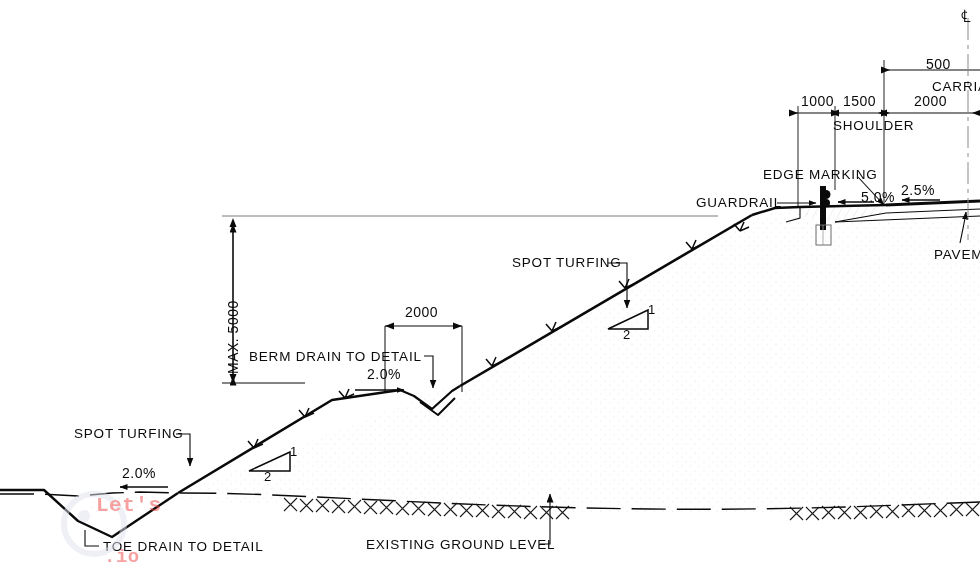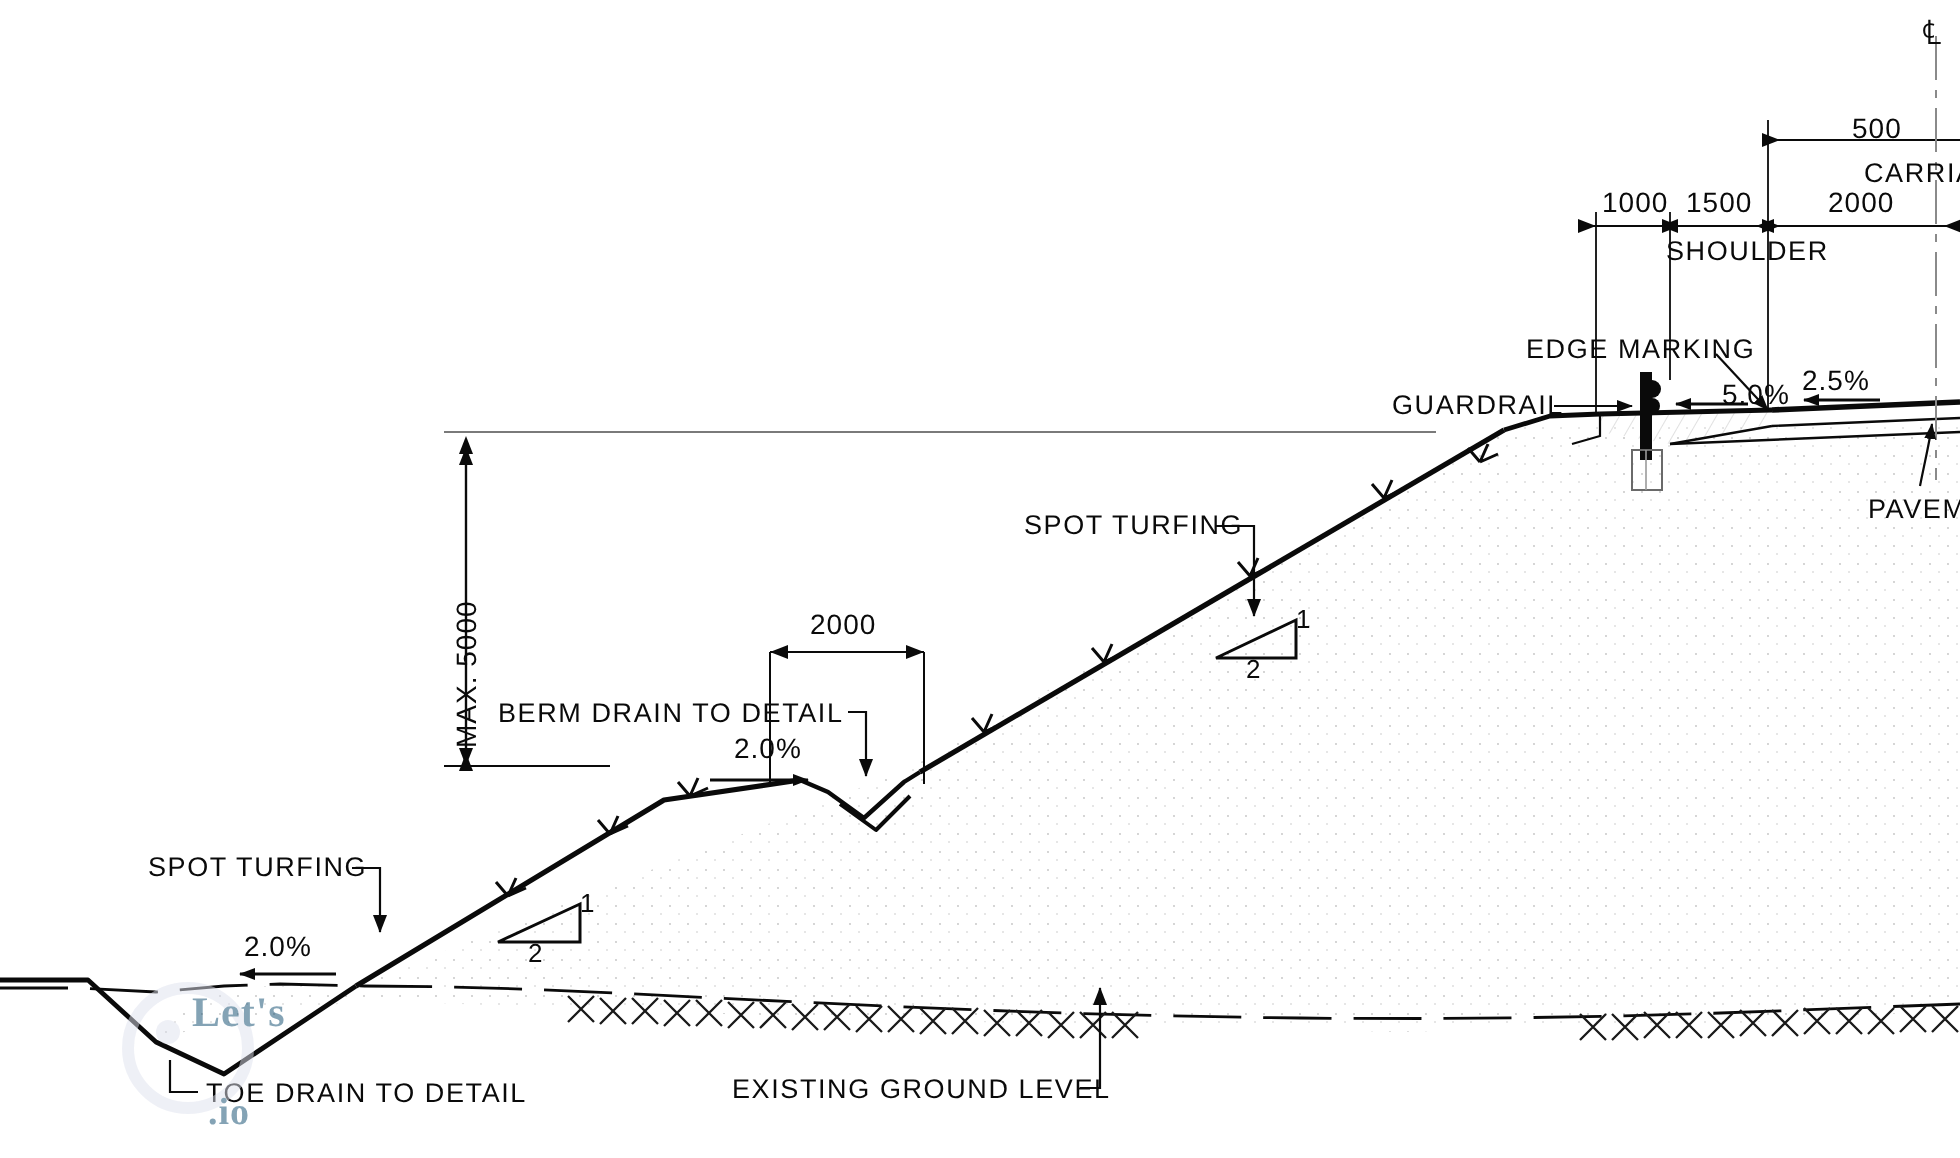--- a/index.html
+++ b/index.html
@@ -48,8 +48,8 @@
   }
   .wm-text {
     position: absolute;
-    font-family: Liberation Serif, serif;
-    color: #0c4a6e;
+    font-family: Liberation Mono, monospace;
+    color: #ef4444;
     font-weight: bold;
     letter-spacing: 0.5px;
   }

